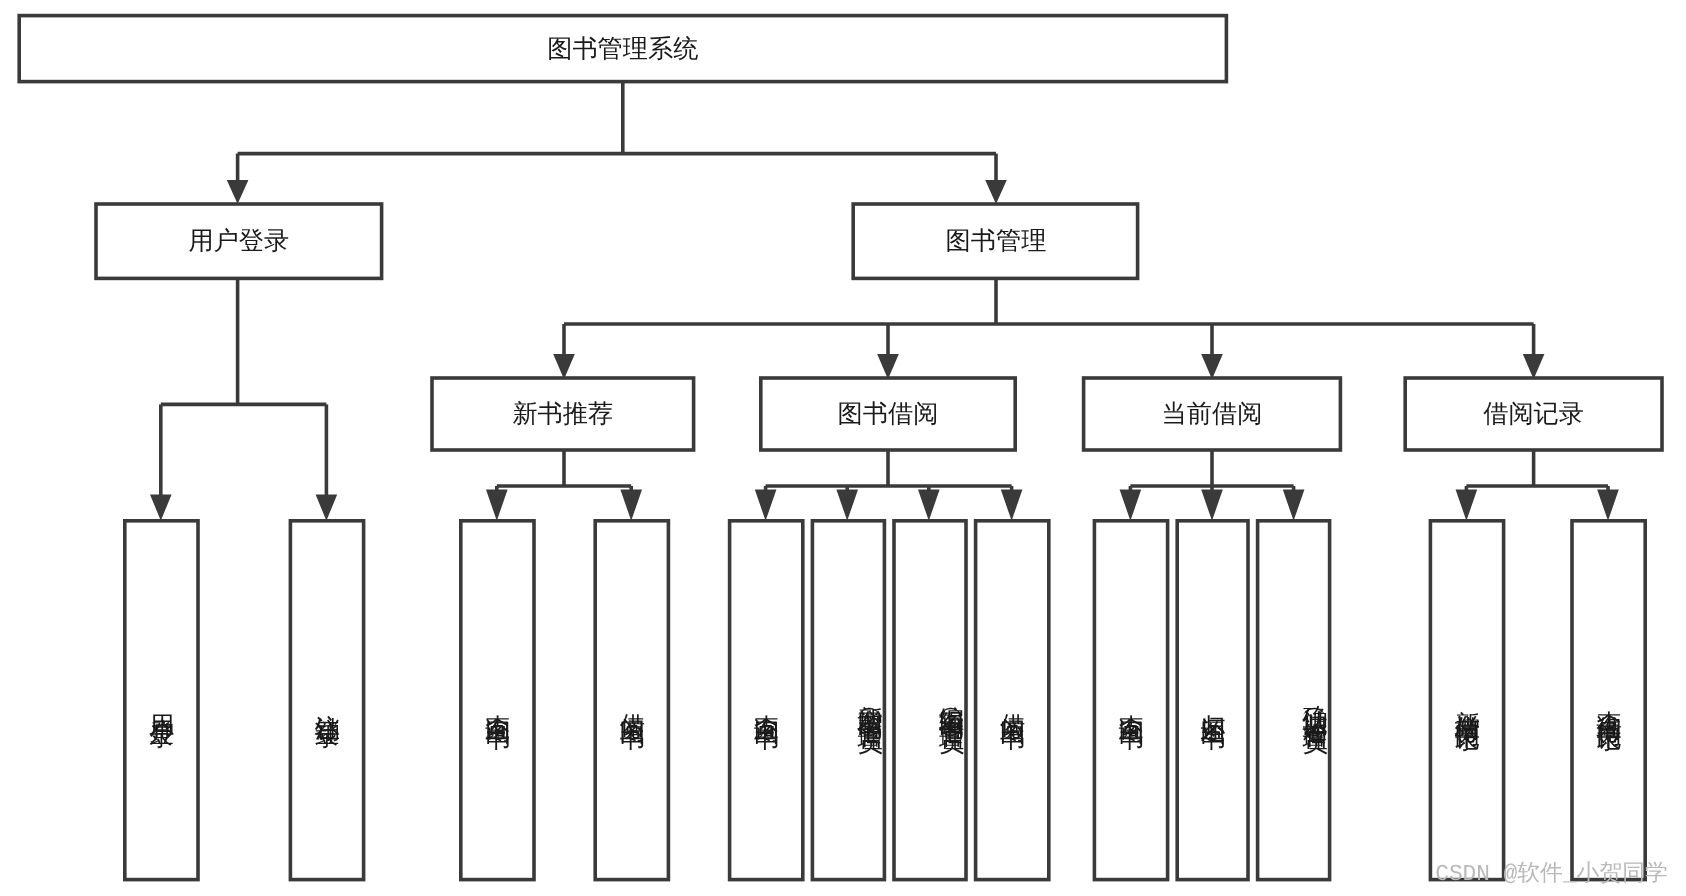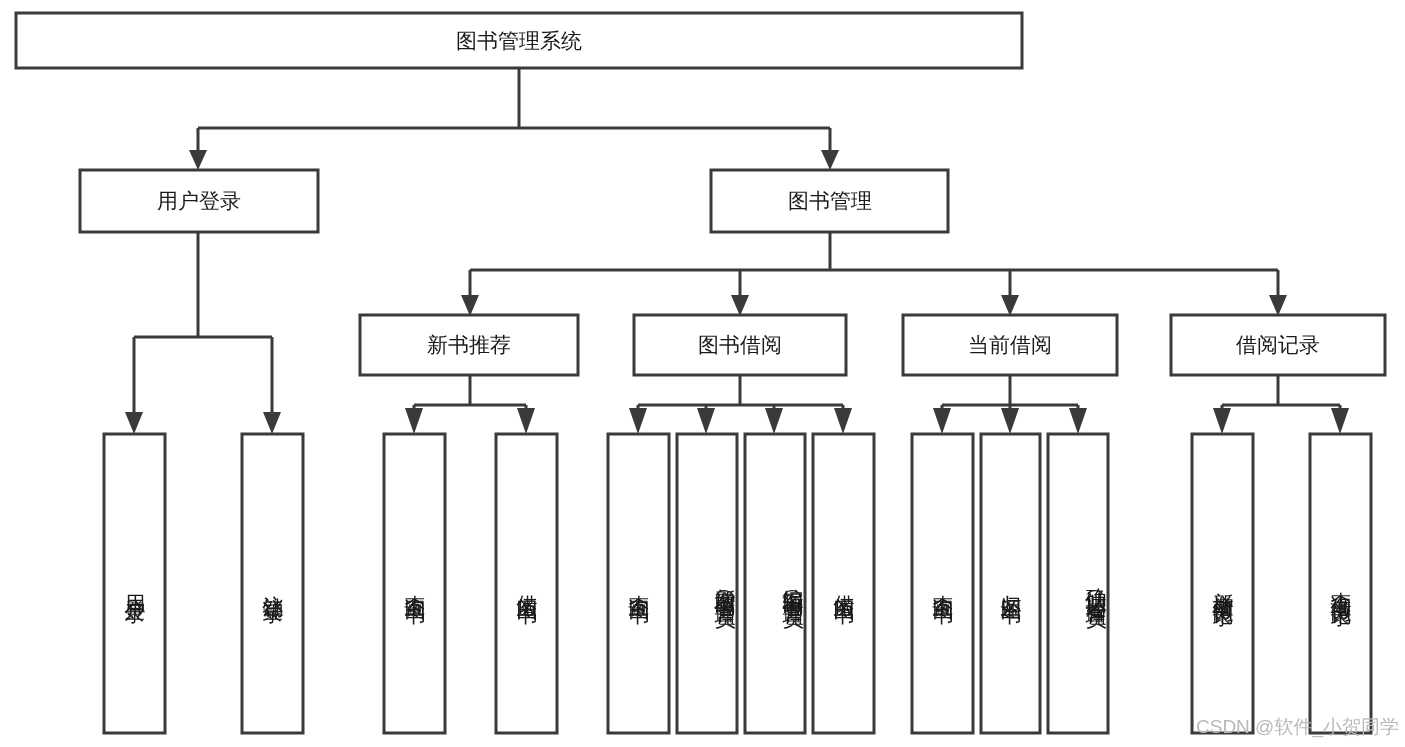--- a/index.html
+++ b/index.html
@@ -63,7 +63,7 @@
   }
   .watermark {
     position: absolute;
-    font-family: Liberation Sans, sans-serif;
+    font-family: Liberation Mono, monospace;
     font-size: 19px;
     color: #b9b9b9;
     white-space: nowrap;

